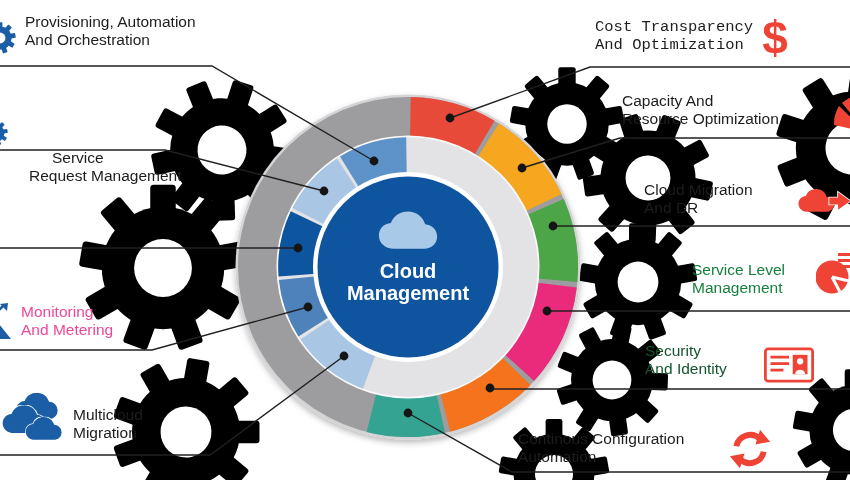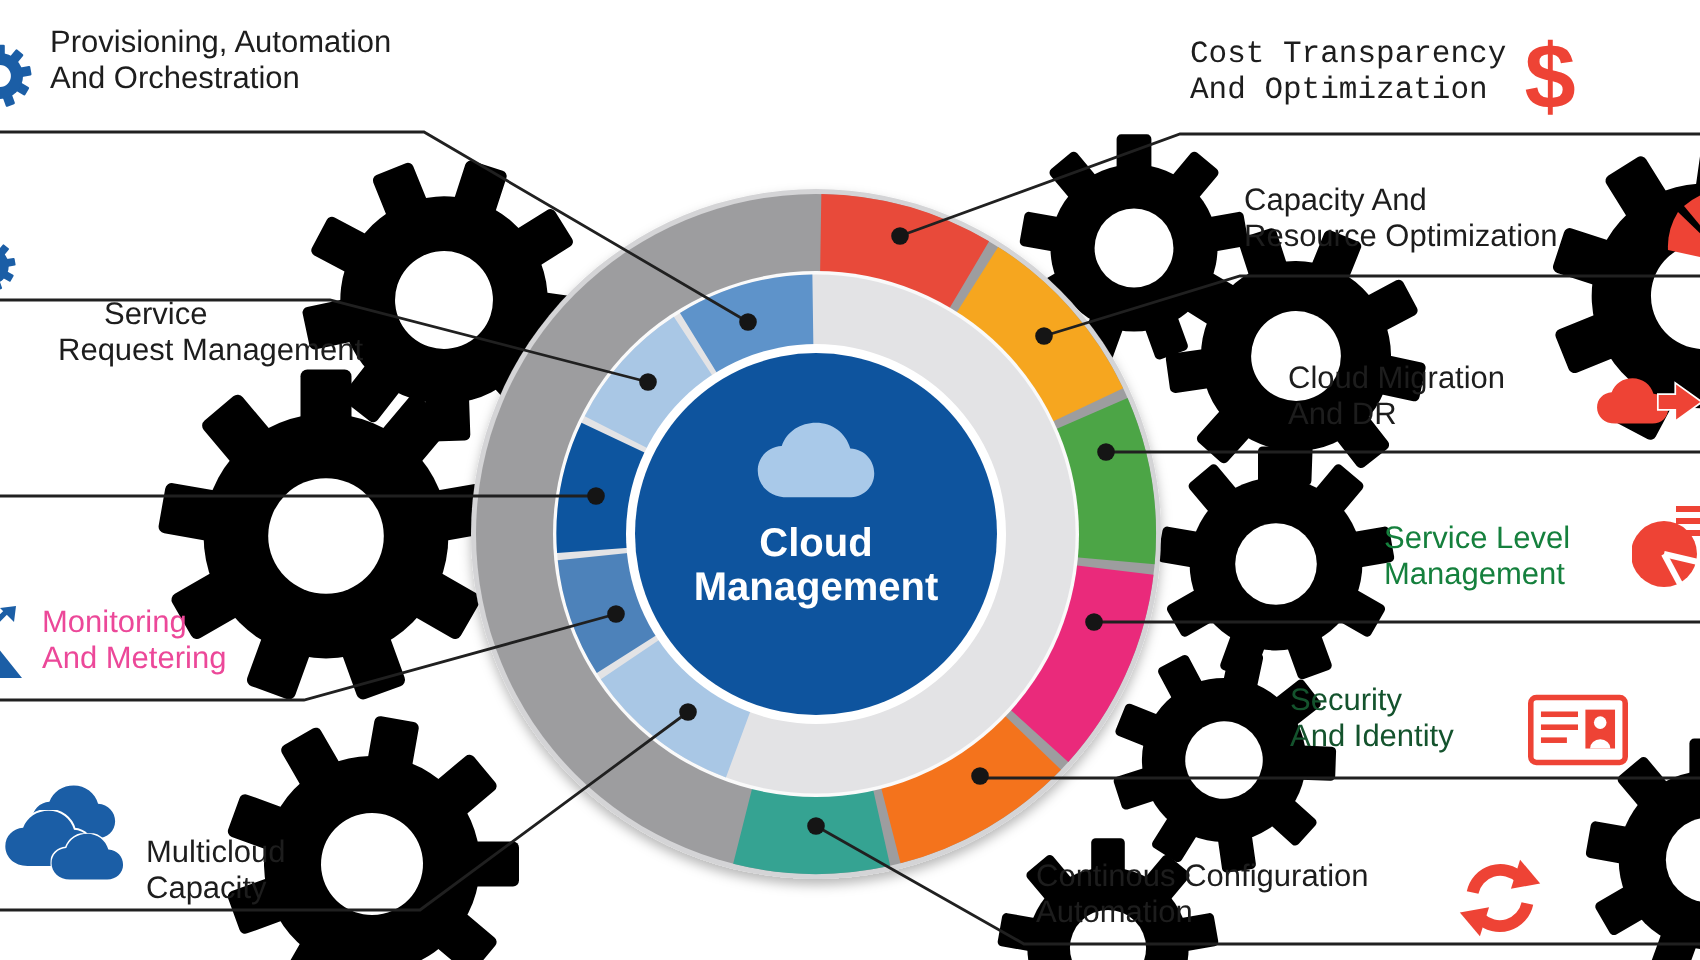--- a/index.html
+++ b/index.html
@@ -187,7 +187,7 @@
         <span class="line">Monitoring</span>
         <span class="line">And Metering</span>
       </div>
-      <div class="label" style="left: 73px; top: 418px; color: rgb(29, 29, 29);">
+      <div class="label" style="left: 73px; top: 406px; color: rgb(29, 29, 29);">
         <span class="line">Multicloud</span>
         <span class="line">Capacity</span>
       </div>

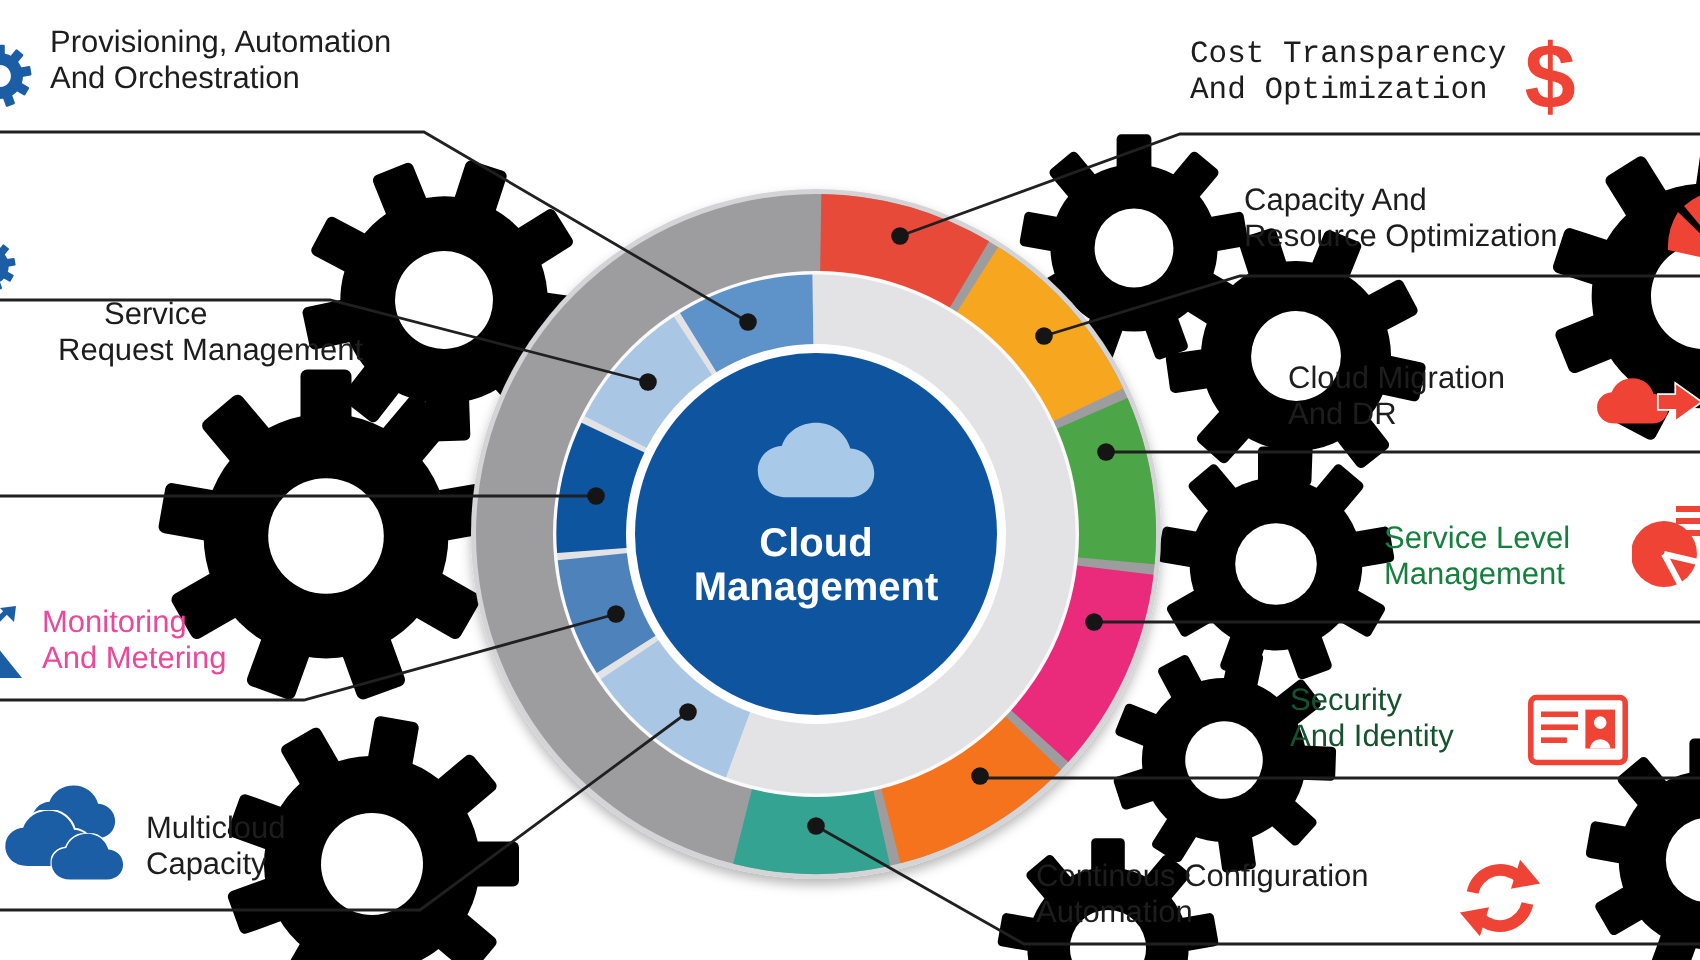--- a/index.html
+++ b/index.html
@@ -189,7 +189,7 @@
       </div>
       <div class="label" style="left: 73px; top: 406px; color: rgb(29, 29, 29);">
         <span class="line">Multicloud</span>
-        <span class="line">Capacity</span>
+        <span class="line">Migration</span>
       </div>
       <div class="label" style="left: 595px; top: 19px; color: rgb(29, 29, 29); font-family: Liberation Mono, monospace;">
         <span class="line">Cost Transparency</span>

